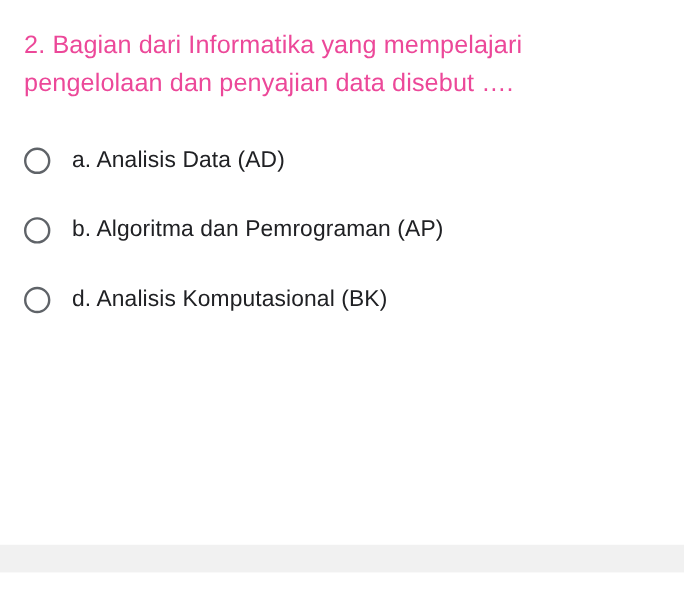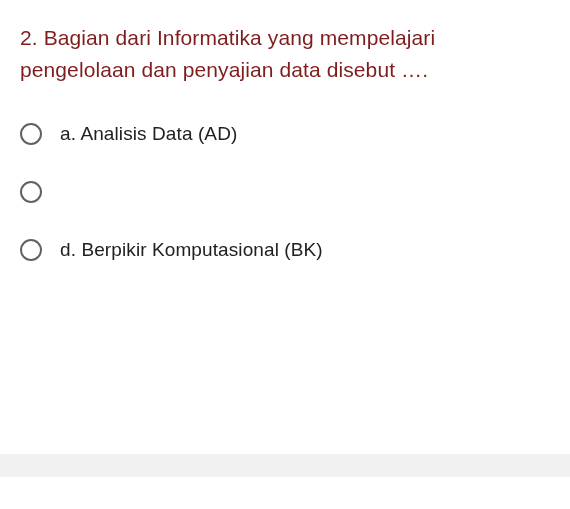--- a/index.html
+++ b/index.html
@@ -20,7 +20,7 @@
     .question-text {
       font-size: 21px;
       line-height: 1.5;
-      color: #7f1d1d;
+      color: #ec4899;
       margin-bottom: 38px;
       letter-spacing: 0.1px;
     }

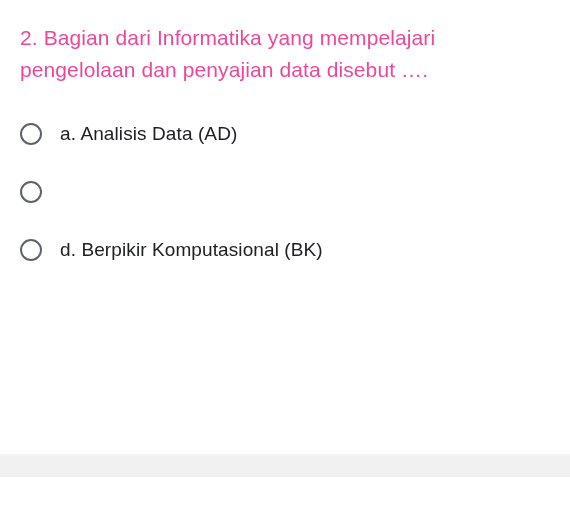--- a/index.html
+++ b/index.html
@@ -69,6 +69,7 @@
     </div>
     <div class="option-row">
       <div class="radio-circle"></div>
+      <div class="option-label">b. Algoritma dan Pemrograman (AP)</div>
     </div>
     <div class="option-row">
       <div class="radio-circle"></div>

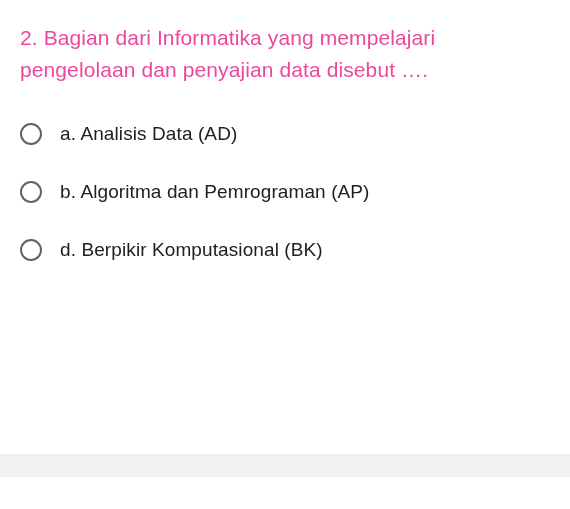--- a/index.html
+++ b/index.html
@@ -73,7 +73,7 @@
     </div>
     <div class="option-row">
       <div class="radio-circle"></div>
-      <div class="option-label">d. Berpikir Komputasional (BK)</div>
+      <div class="option-label">d. Analisis Komputasional (BK)</div>
     </div>
   </div>
 </div>

